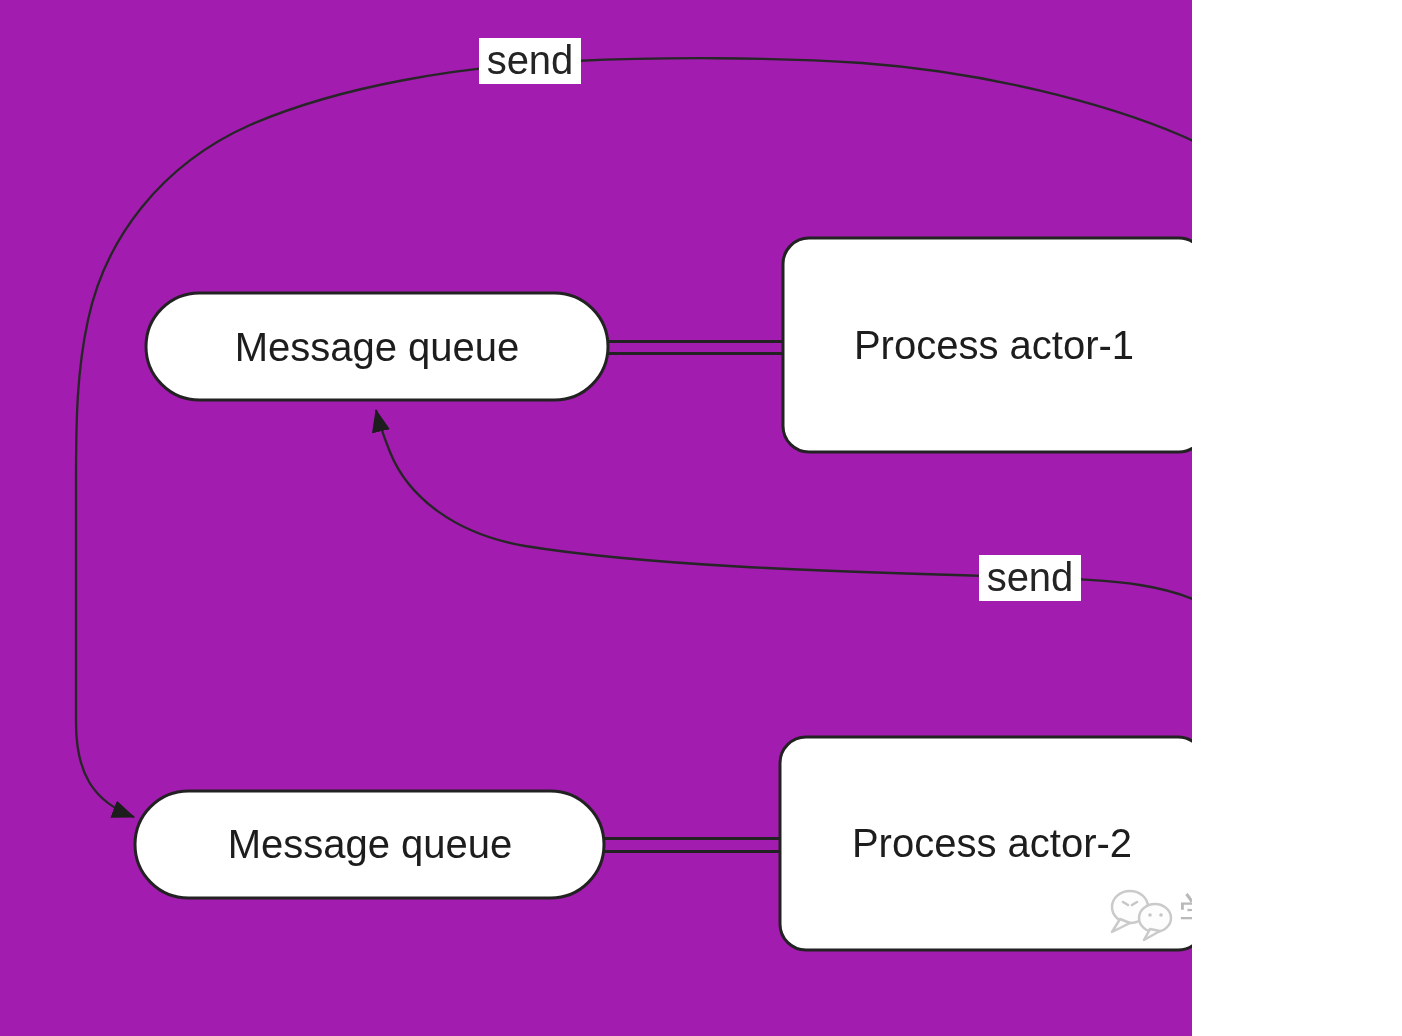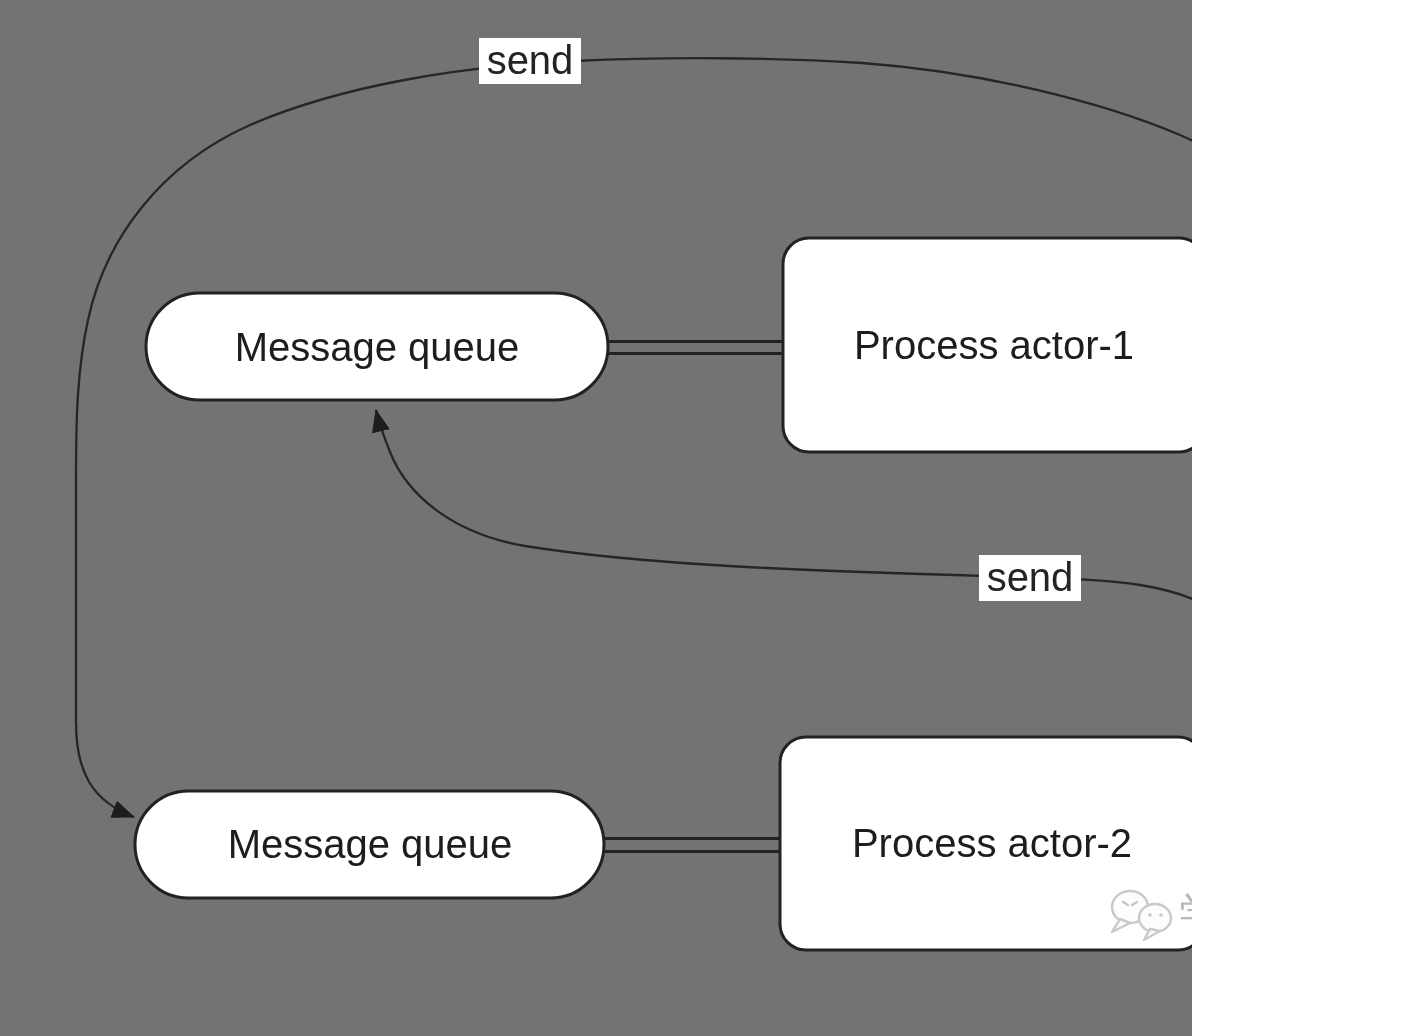--- a/index.html
+++ b/index.html
@@ -6,7 +6,7 @@
   .stage{
     position:relative;
     width:1192px;height:1036px;
-    background:#737373;
+    background:#a21caf;
     overflow:hidden;
     font-family:"Liberation Sans", sans-serif;
   }

